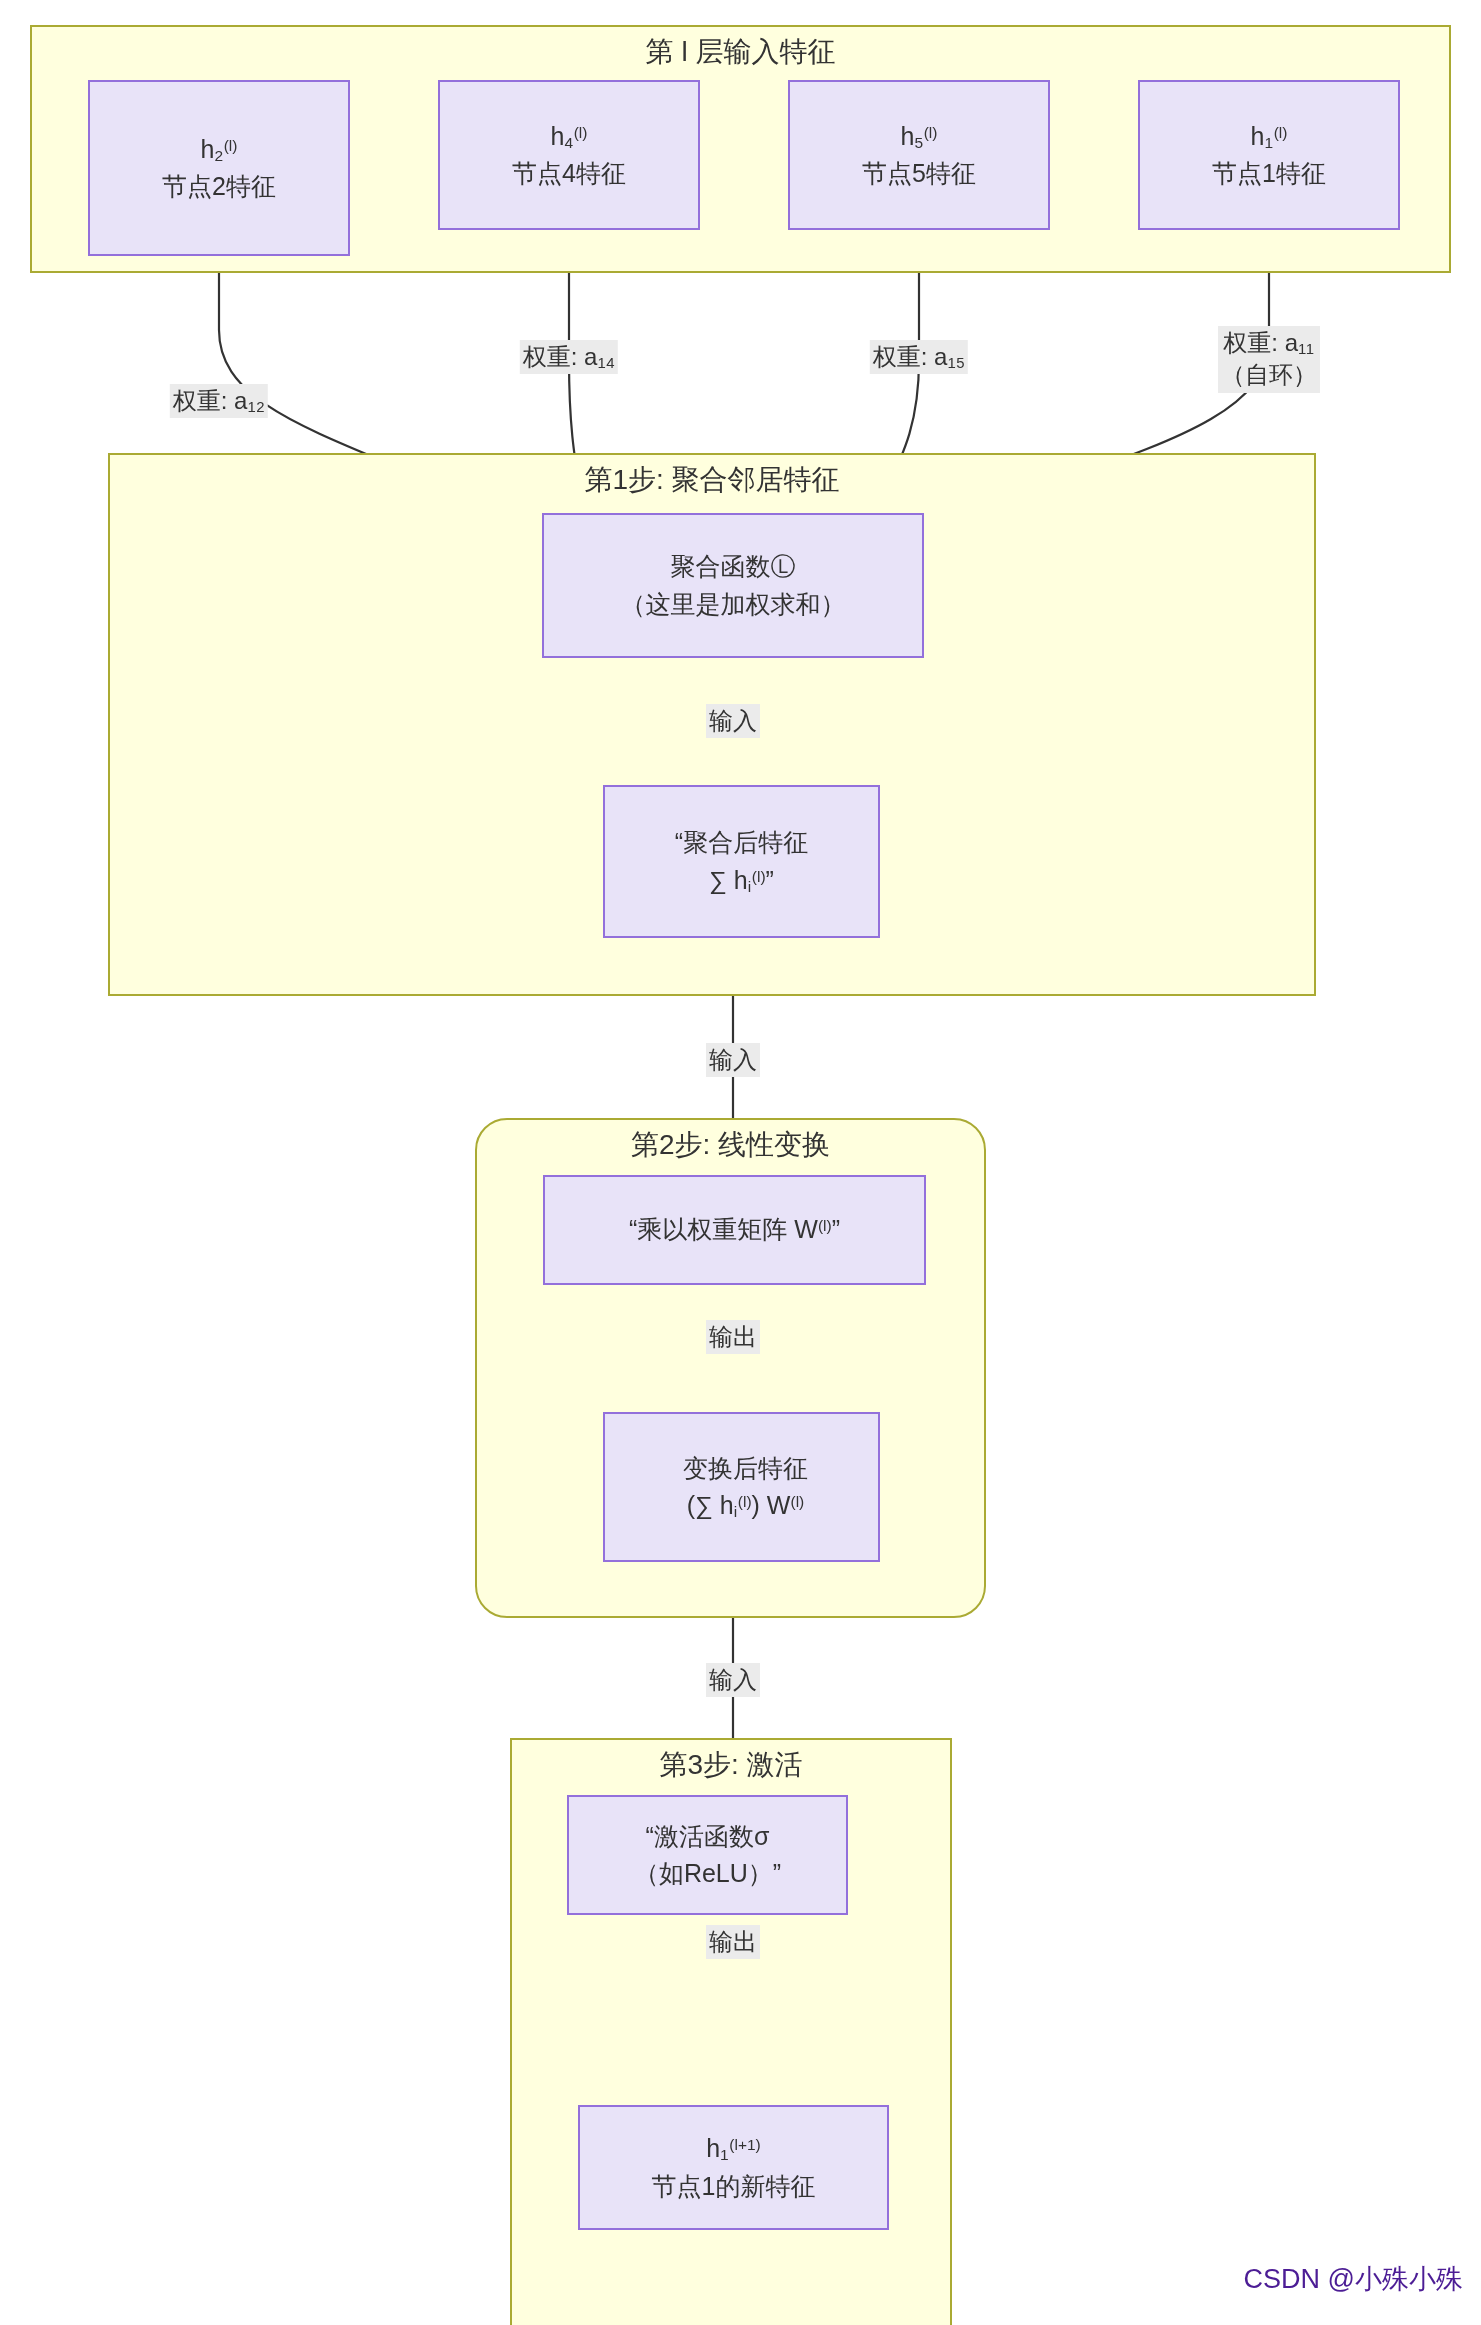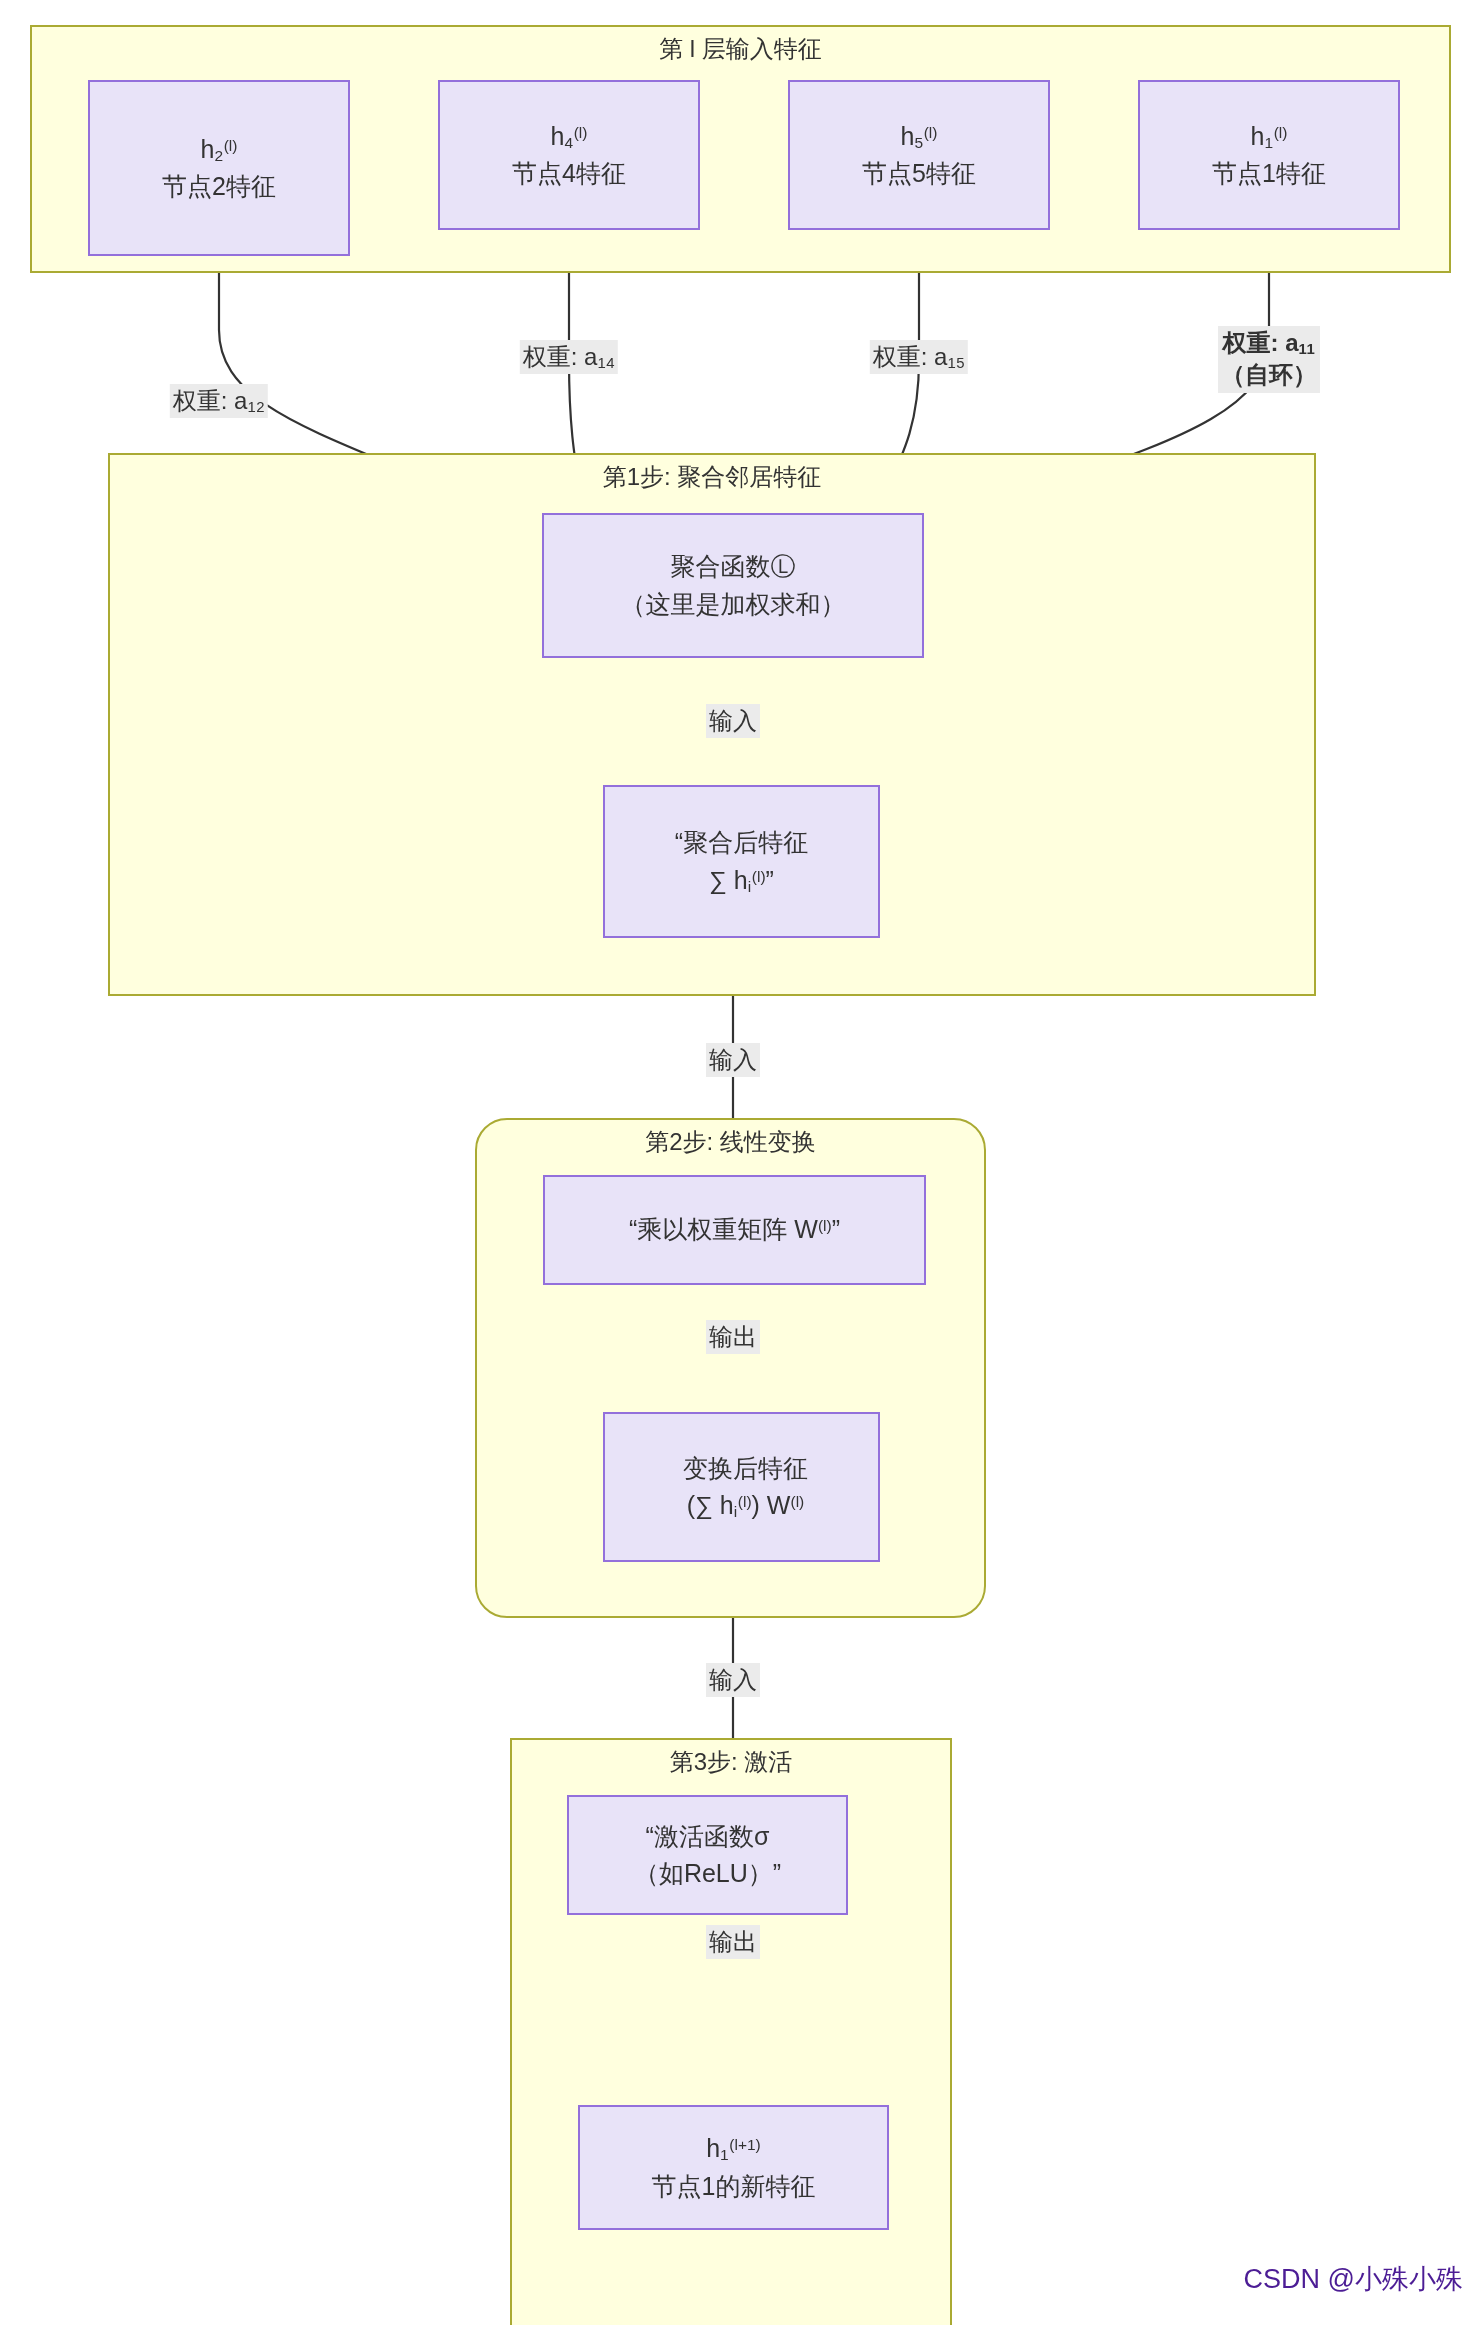--- a/index.html
+++ b/index.html
@@ -37,7 +37,7 @@
     left: 0;
     right: 0;
     text-align: center;
-    font-size: 24px;
+    font-size: 28px;
     color: #333333;
     line-height: 1.2;
     white-space: nowrap;

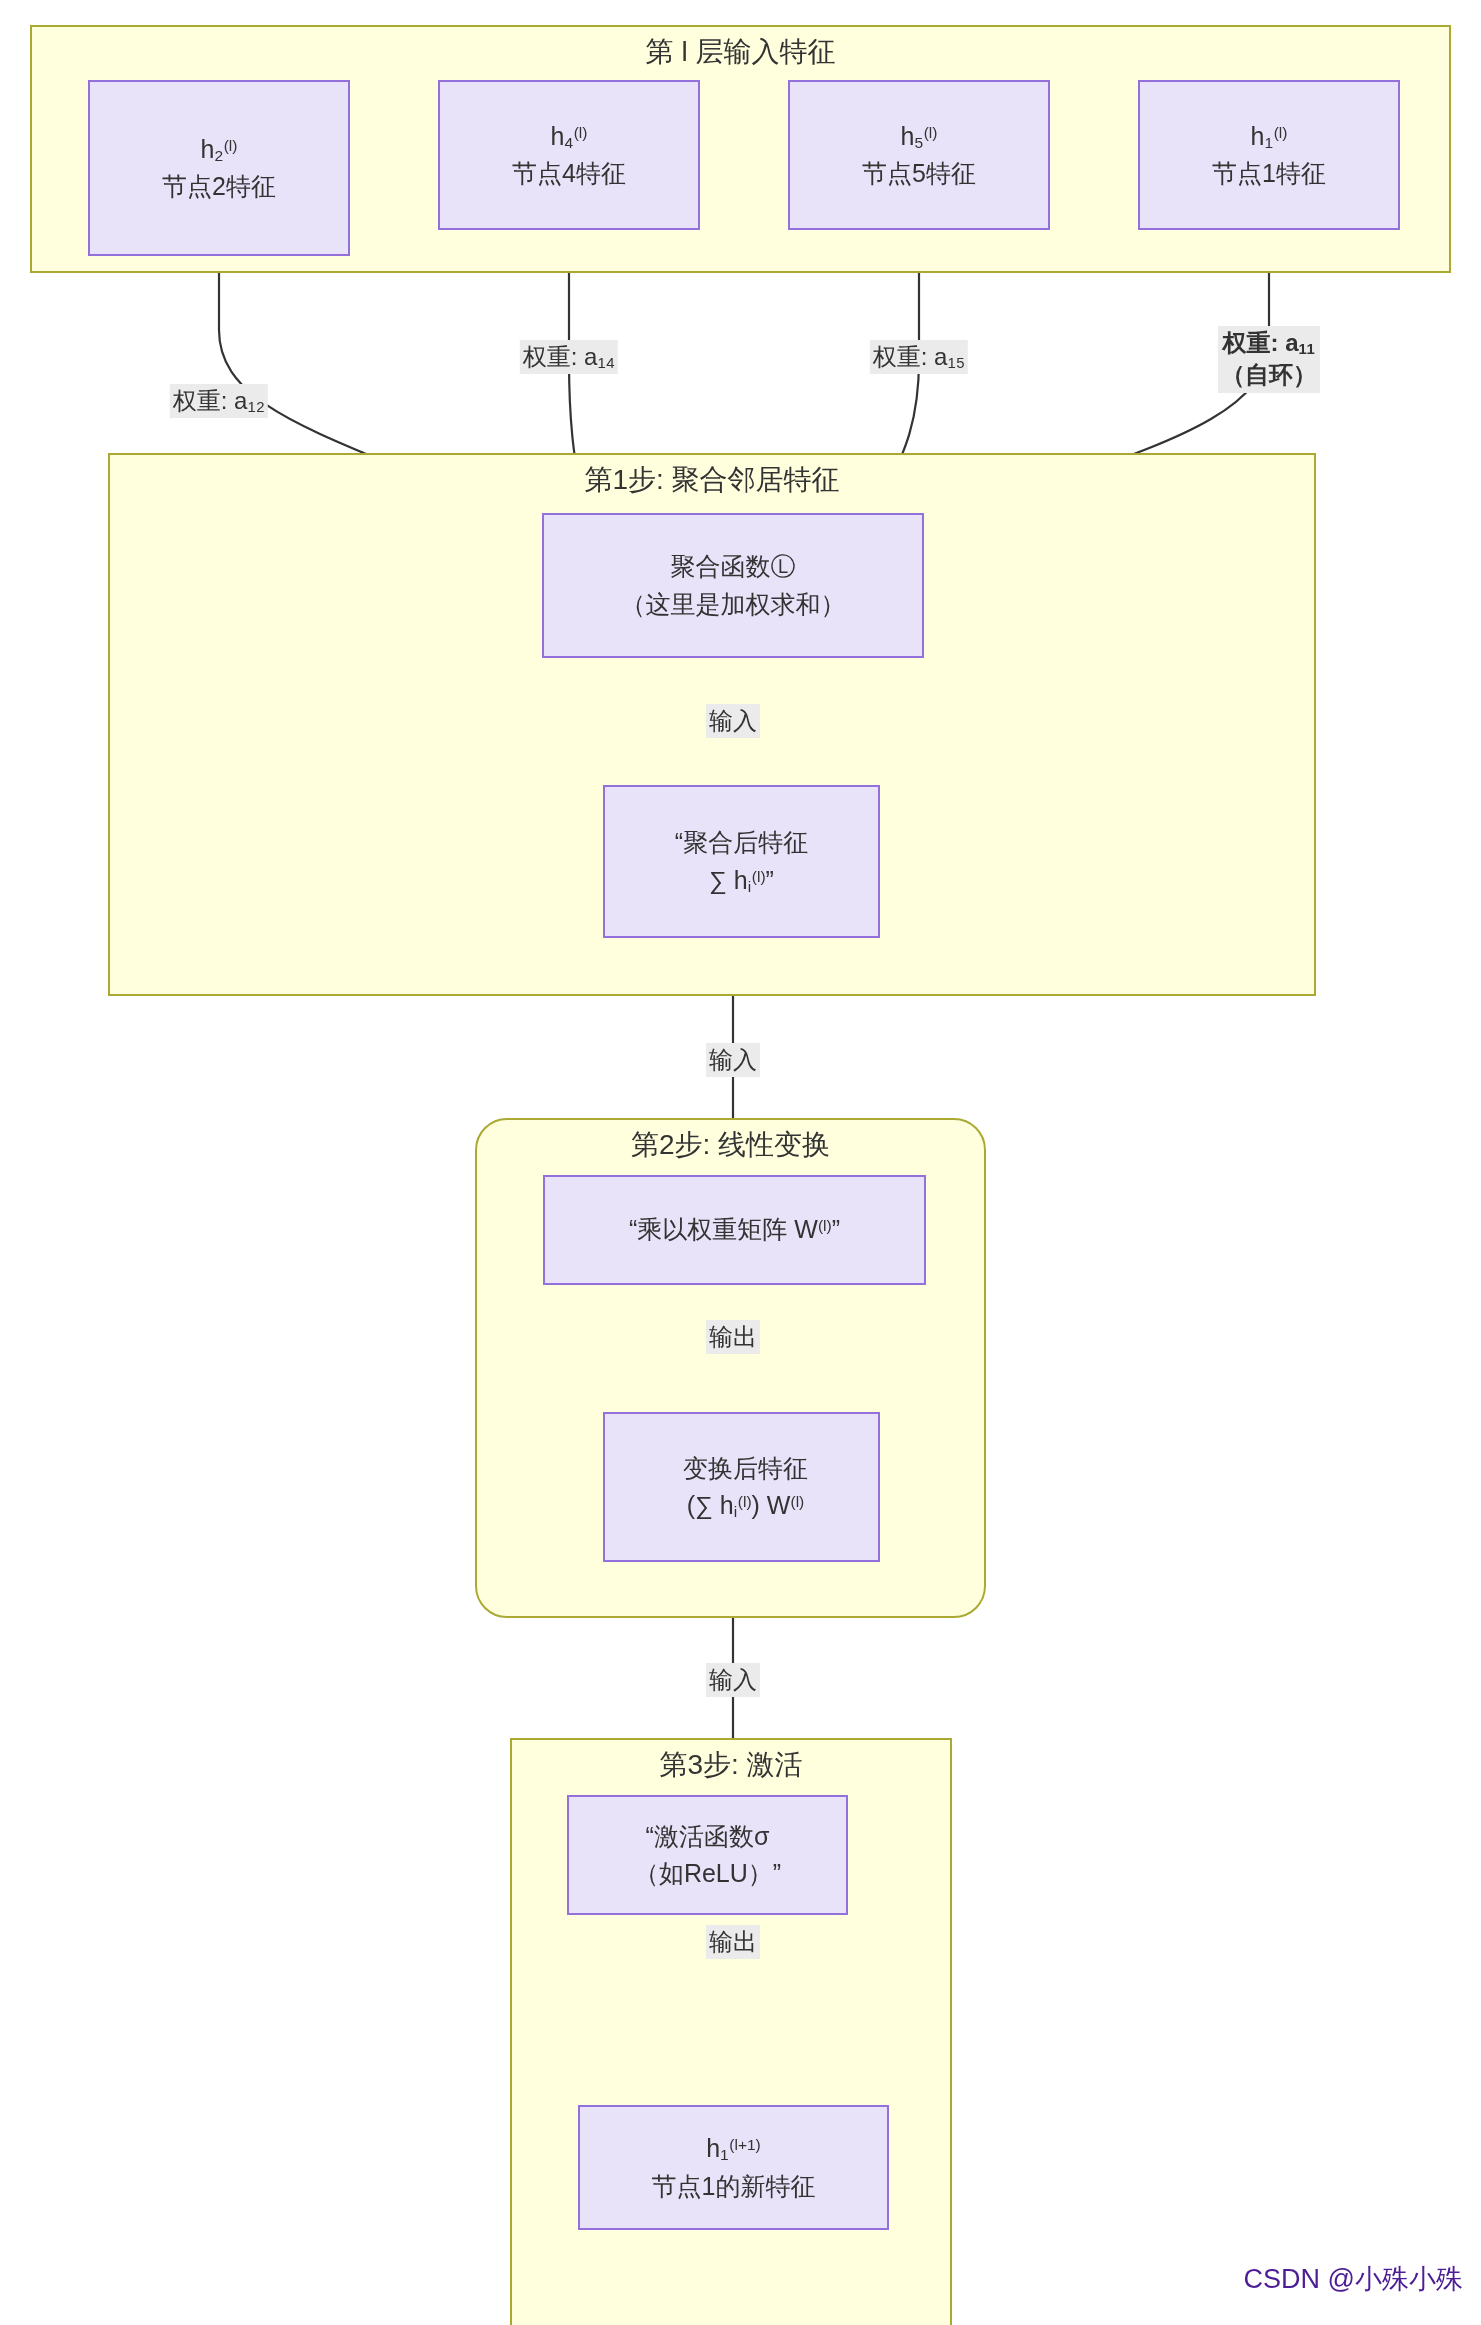--- a/index.html
+++ b/index.html
@@ -157,7 +157,7 @@
     <span>权重: a</span><sub>15</sub>
   </div>
 
-  <div class="edge-label" style="left:1269px; top:326px;font-weight:bold;">
+  <div class="edge-label" style="left:1269px; top:326px;">
     <div><span>权重: a</span><sub>11</sub></div>
     <div>（自环）</div>
   </div>

